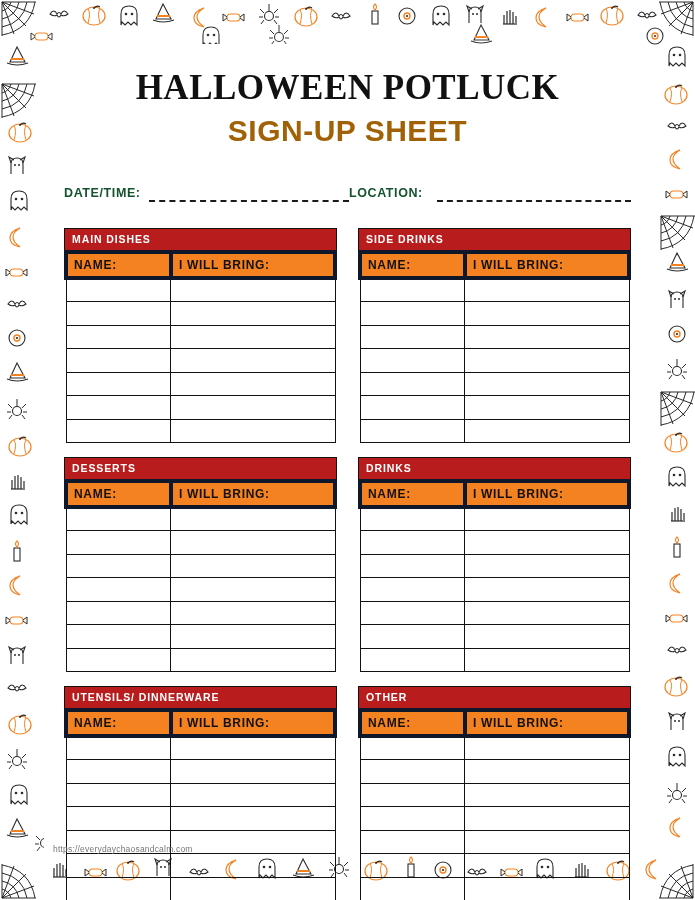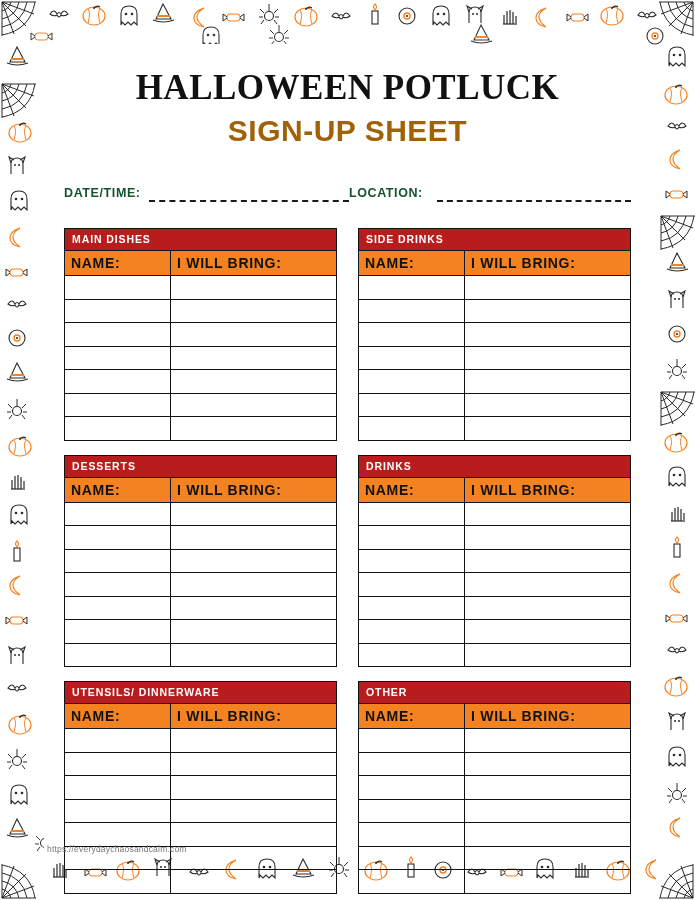--- a/index.html
+++ b/index.html
@@ -113,12 +113,12 @@
   table.tbl th {
     background: #f58220;
     color: #111111;
-    font-size: 14px;
+    font-size: 12px;
     font-weight: bold;
     letter-spacing: 0.7px;
     text-align: left;
     padding: 4px 6px 4px 6px;
-    border: 1px solid #0f172a;
+    border: 4px solid #0f172a;
     height: 19px;
   }
   table.tbl td {

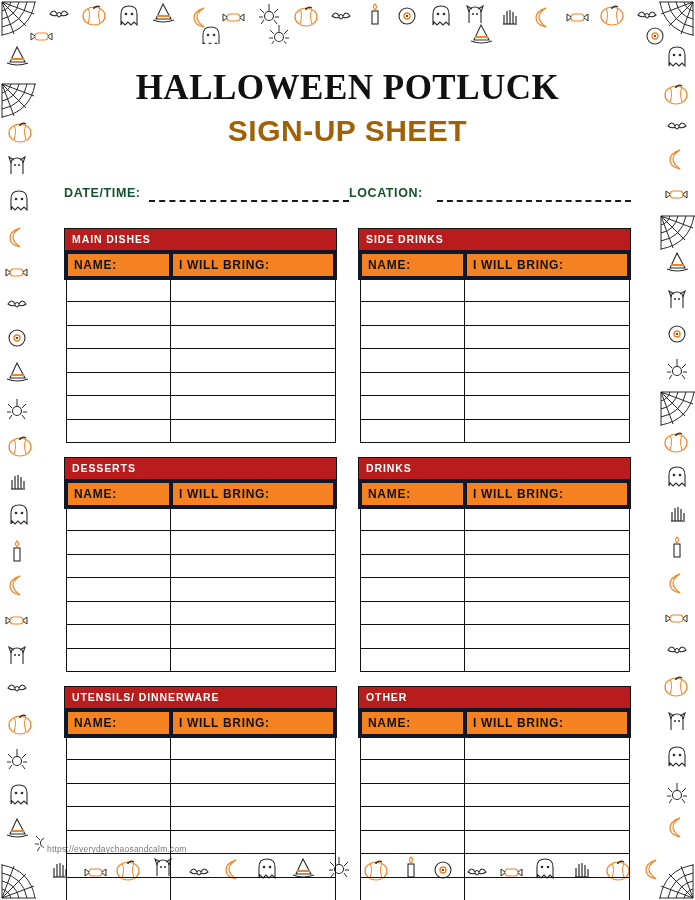--- a/index.html
+++ b/index.html
@@ -131,7 +131,7 @@
 
   .footer-url {
     position: absolute;
-    left: 3px;
+    left: 9px;
     bottom: 2px;
     font-size: 8.5px;
     color: #777777;

